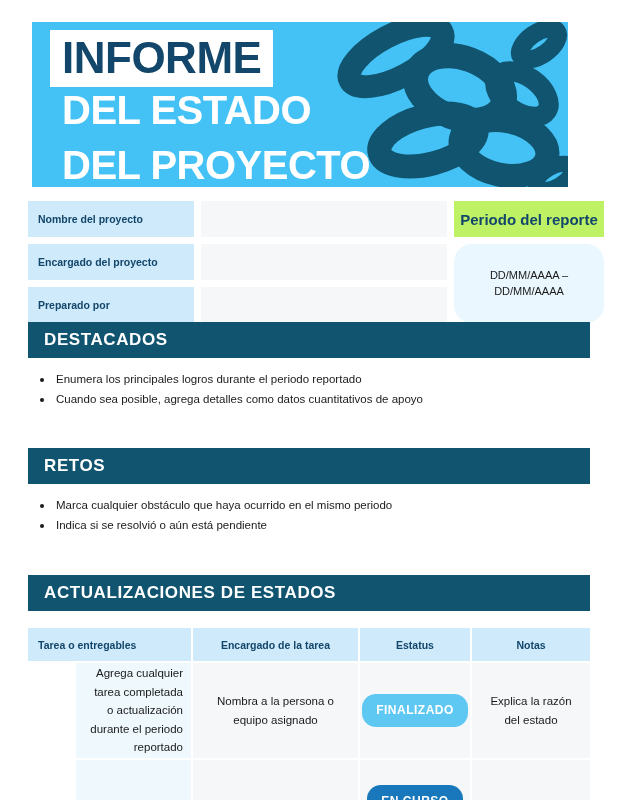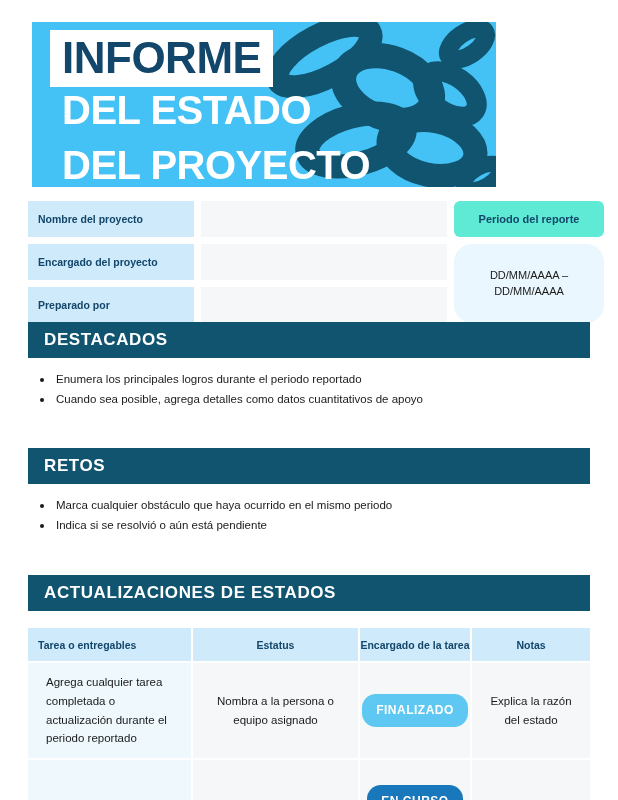--- a/index.html
+++ b/index.html
@@ -28,7 +28,7 @@
     position: absolute;
     left: 32px;
     top: 22px;
-    width: 464px;
+    width: 536px;
     height: 165px;
     background: #45c2f5;
     overflow: hidden;

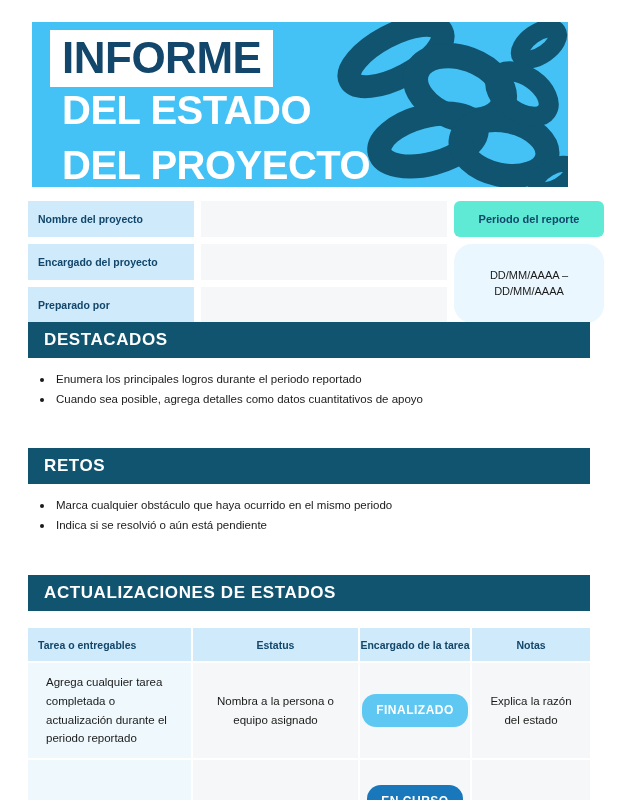--- a/index.html
+++ b/index.html
@@ -98,15 +98,14 @@
     background: #f6f7f8;
   }
   .info-period-head {
-    background: #5eead4;
+    background: #bef264;
     color: #12466a;
-    font-size: 11px;
+    font-size: 15px;
     font-weight: bold;
     display: flex;
     align-items: center;
     justify-content: center;
     box-sizing: border-box;
-    border-radius: 6px;
   }
   .info-period-body {
     background: #eaf7fe;

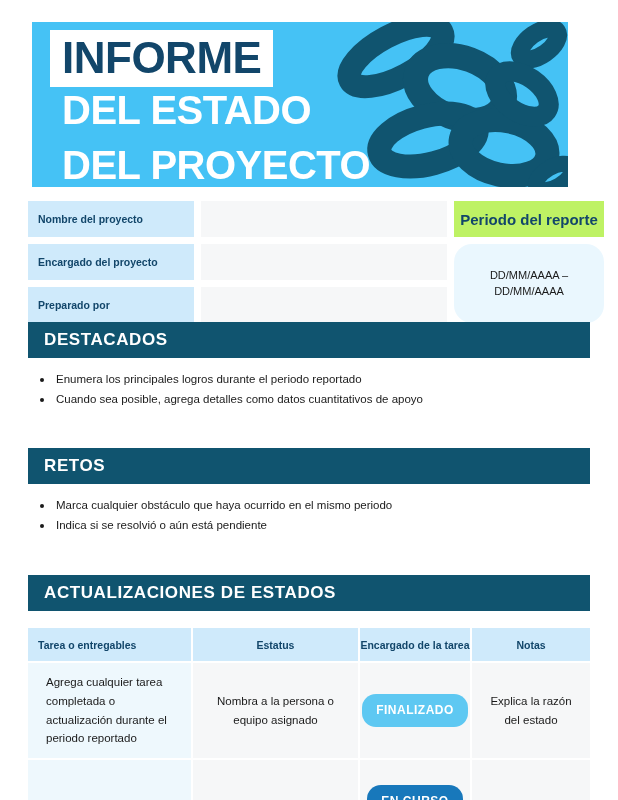--- a/index.html
+++ b/index.html
@@ -299,8 +299,8 @@
 
   <div class="status-table">
     <div class="st-head first">Tarea o entregables</div>
+    <div class="st-head">Encargado de la tarea</div>
     <div class="st-head">Estatus</div>
-    <div class="st-head">Encargado de la tarea</div>
     <div class="st-head last">Notas</div>
 
     <div class="row1" style="display:contents;">

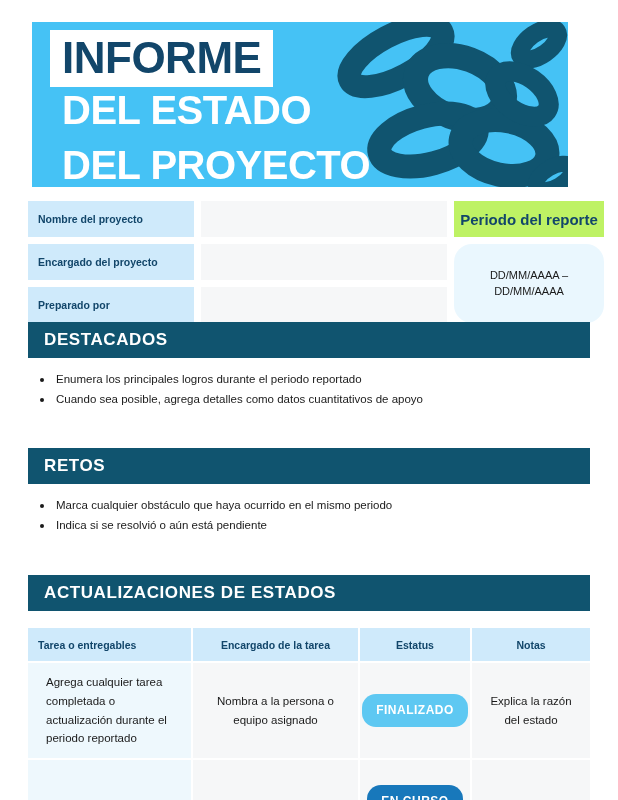--- a/index.html
+++ b/index.html
@@ -212,9 +212,10 @@
   .st-cell.first {
     background: #eef8fd;
     justify-content: flex-start;
-    text-align: left;
-    padding-left: 18px;
+    text-align: right;
+    padding-left: 10px;
     padding-right: 8px;
+    margin-left: 48px;
   }
   .st-cell.last { border-right: none; }
 

